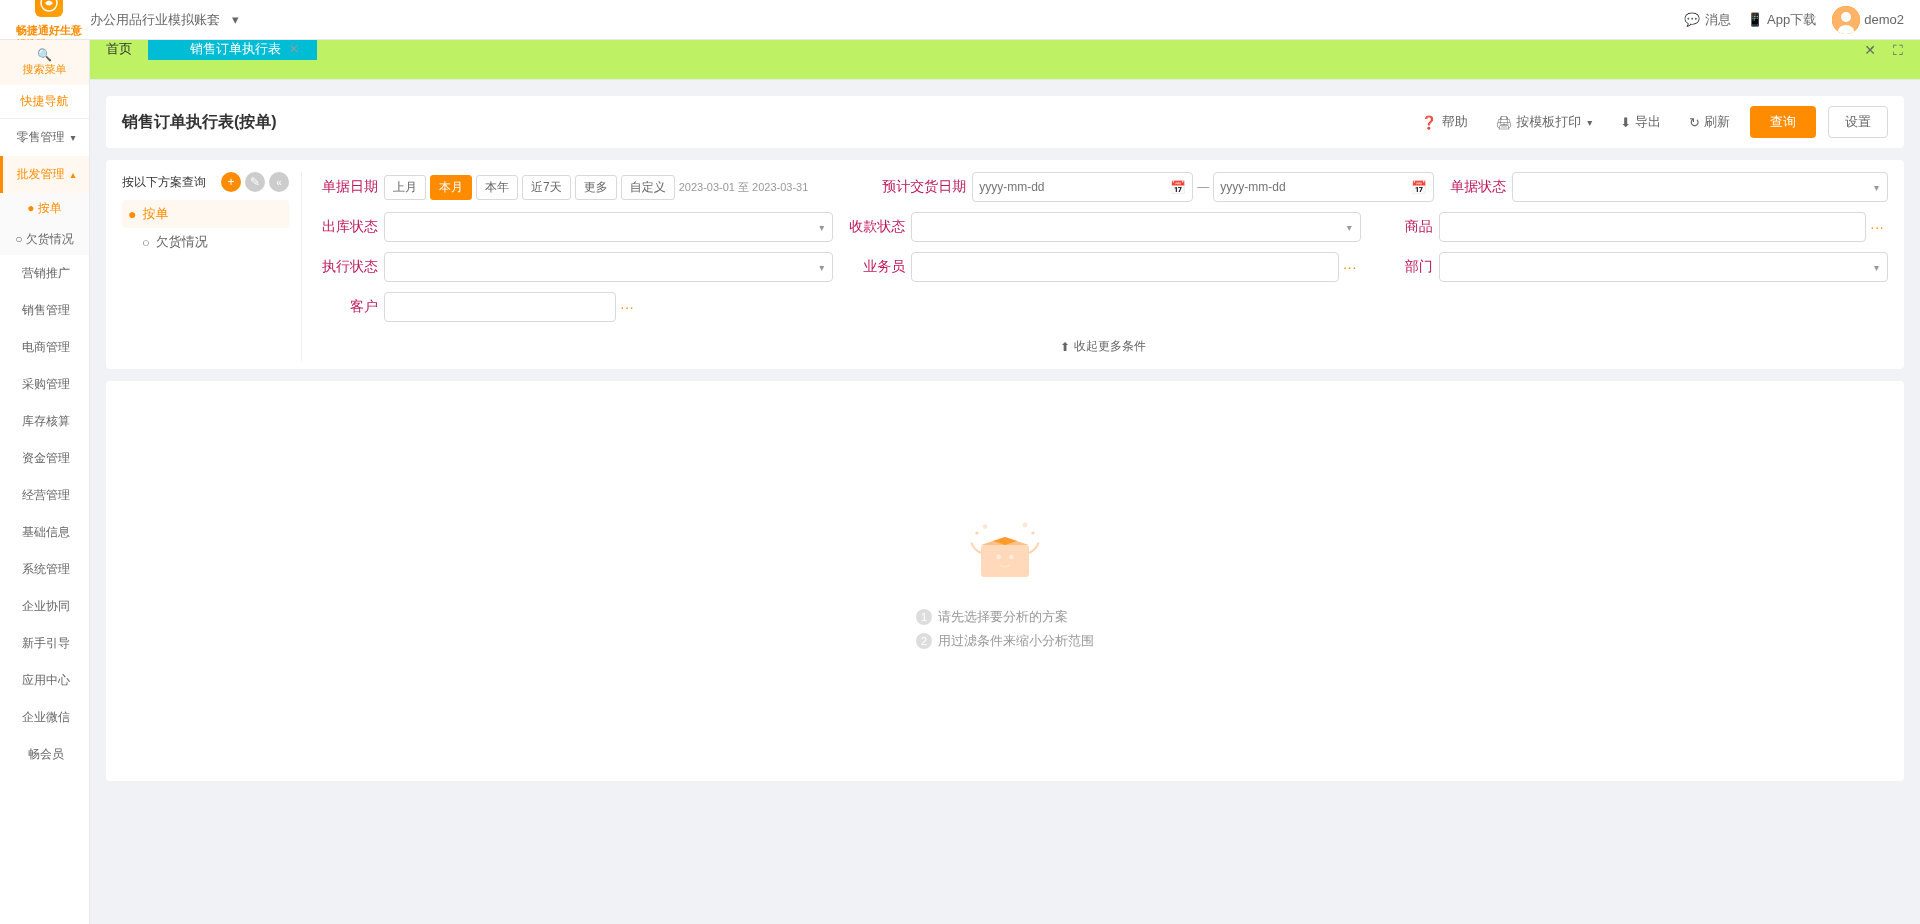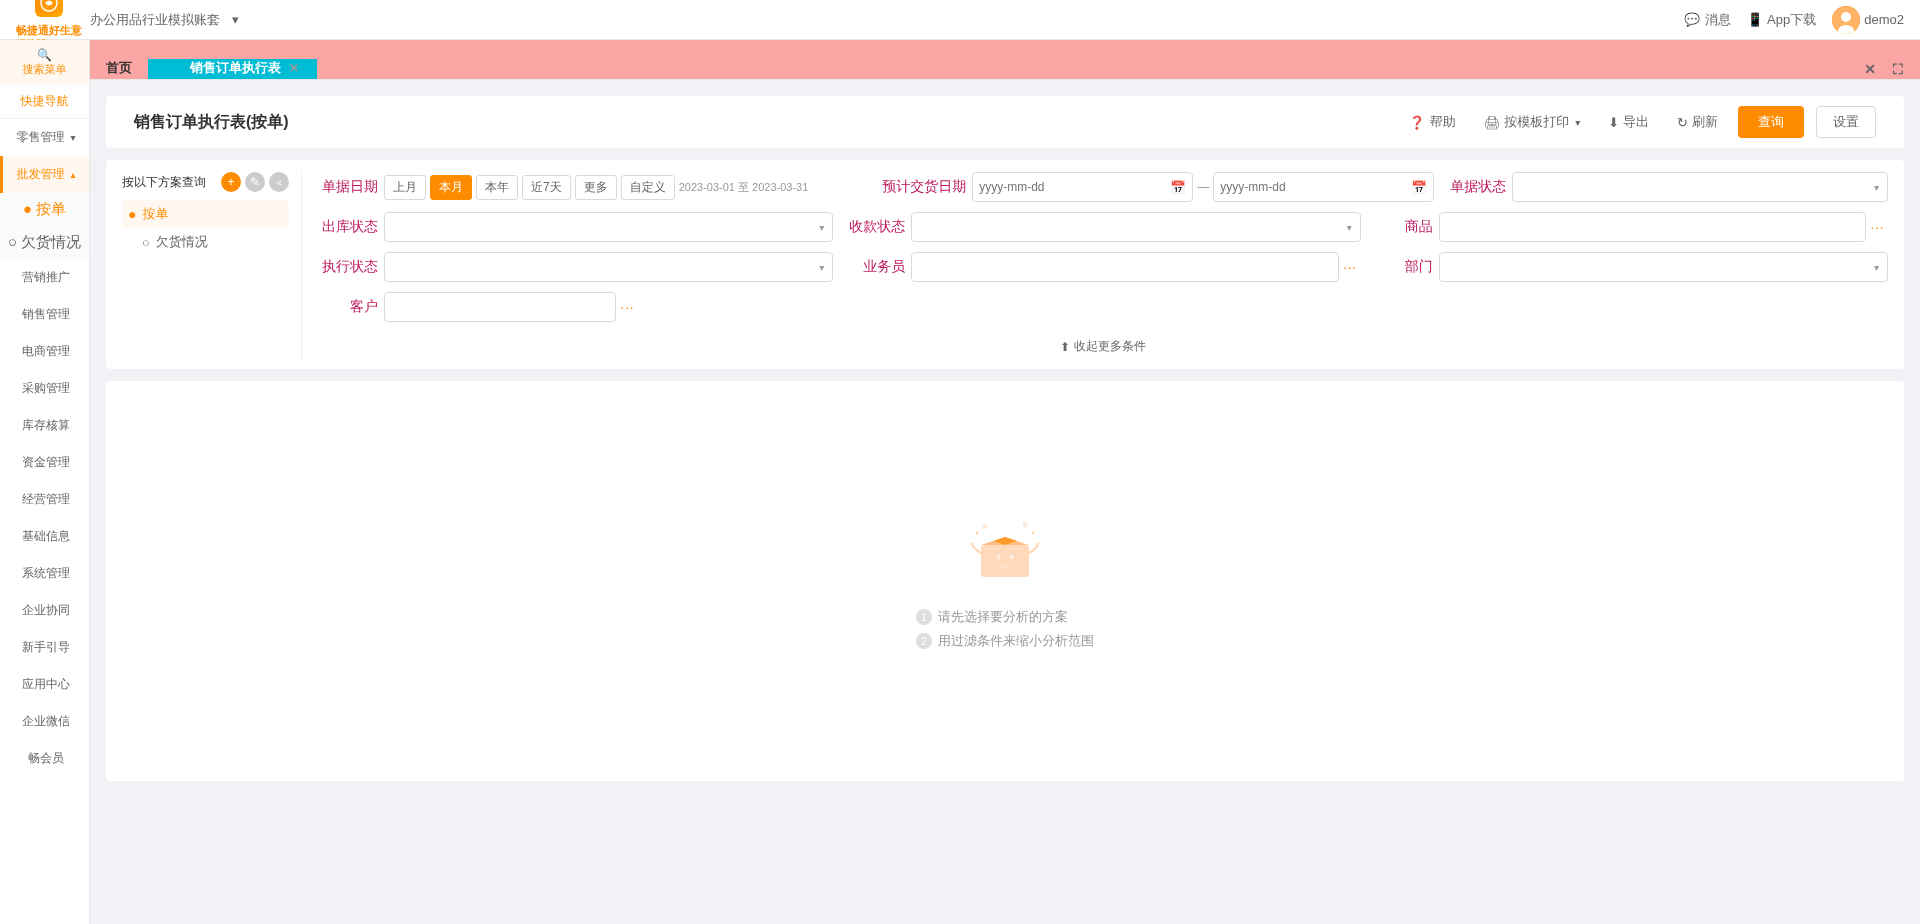--- a/index.html
+++ b/index.html
@@ -152,12 +152,11 @@
     
     .tab-bar {
       height: 40px;
-      background: #fca5a5;
+      background: #bef264;
       border-bottom: 1px solid #e8e8e8;
       display: flex;
-      align-items: flex-end;
+      align-items: flex-start;
       flex-shrink: 0;
-      font-weight: bold;
     }
     .tab-item {
       display: flex;

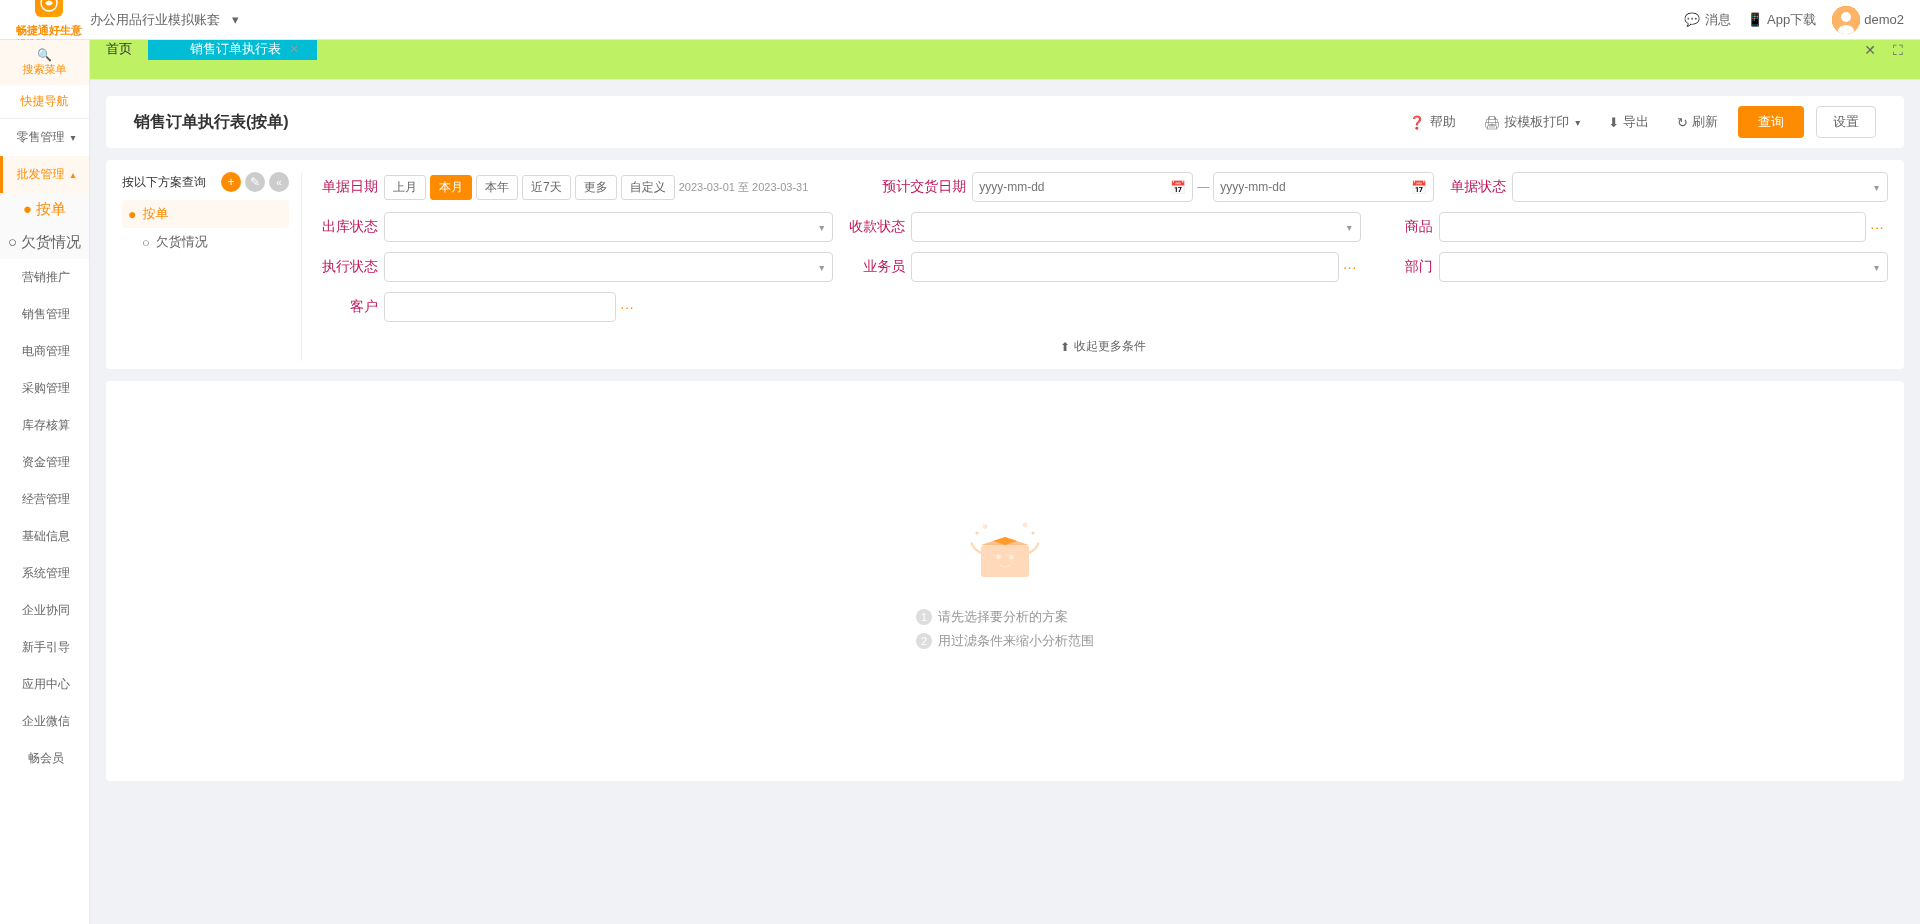--- a/index.html
+++ b/index.html
@@ -217,7 +217,7 @@
       justify-content: space-between;
       margin-bottom: 12px;
       background: #fff;
-      padding: 10px 28px;
+      padding: 10px 16px;
       border-radius: 4px;
     }
     .page-title {

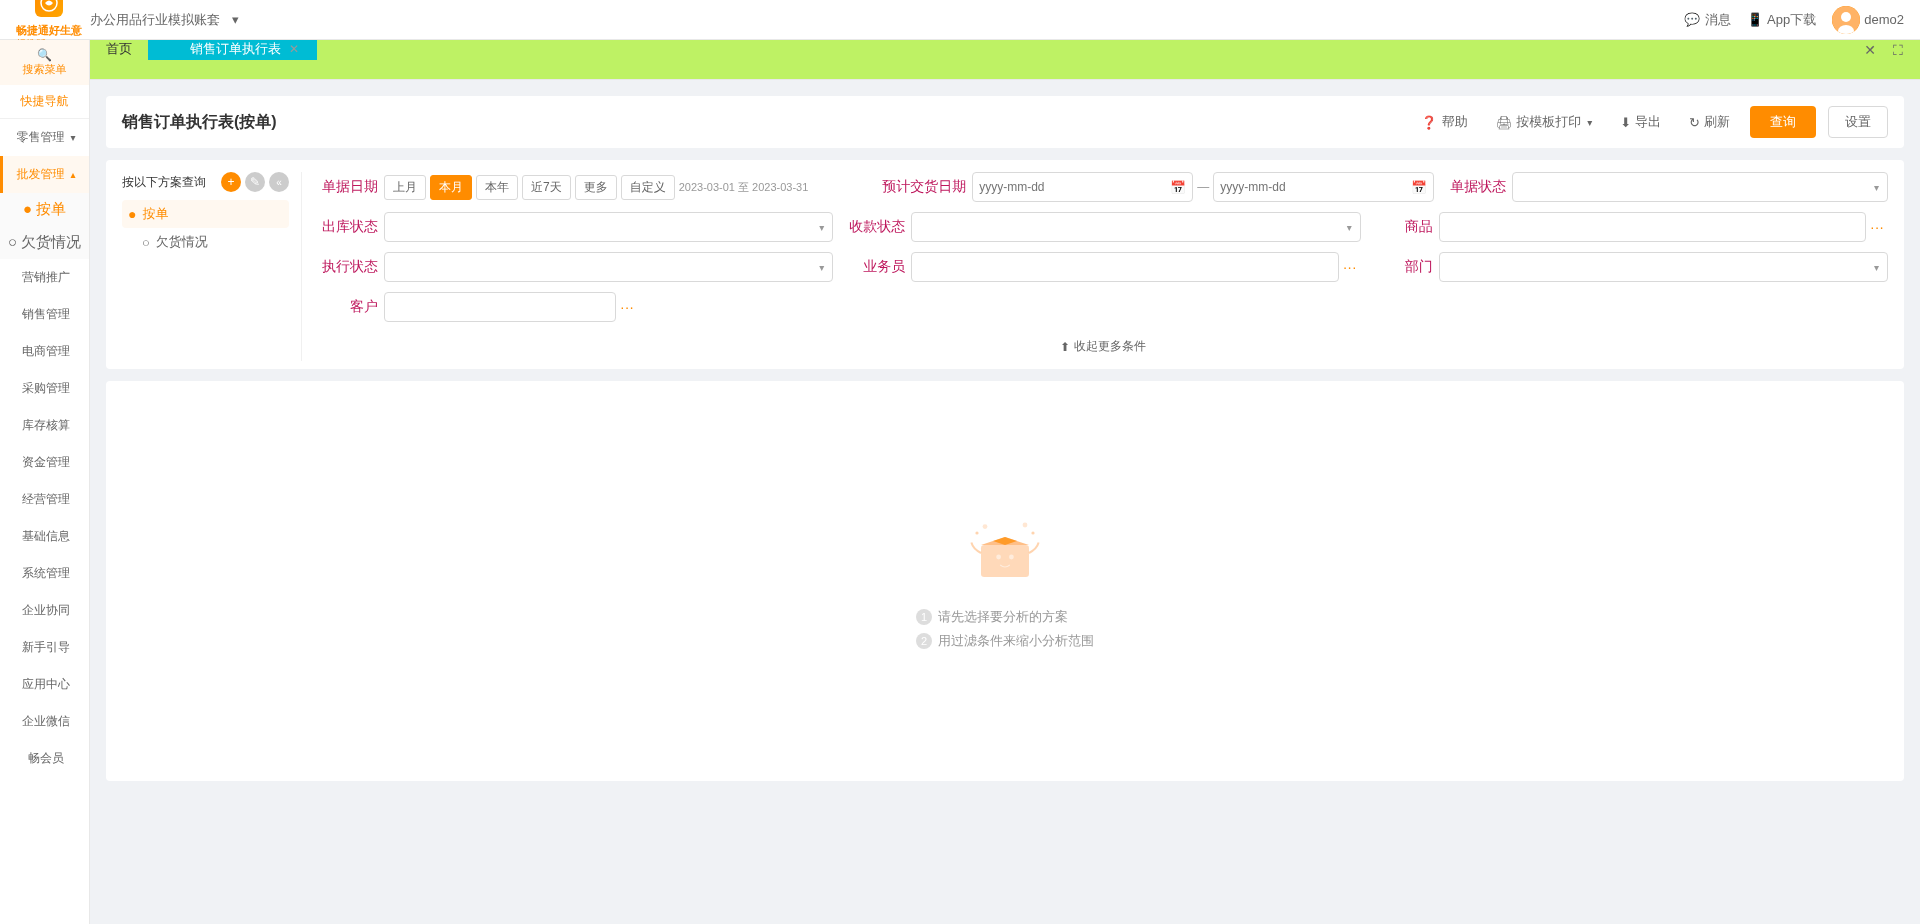--- a/index.html
+++ b/index.html
@@ -135,7 +135,7 @@
       text-align: center;
       cursor: pointer;
       color: #666;
-      font-size: 15px;
+      font-size: 12px;
       background: #fafafa;
     }
     .sidebar-sub-item.active-sub { color: #ff8c00; }

